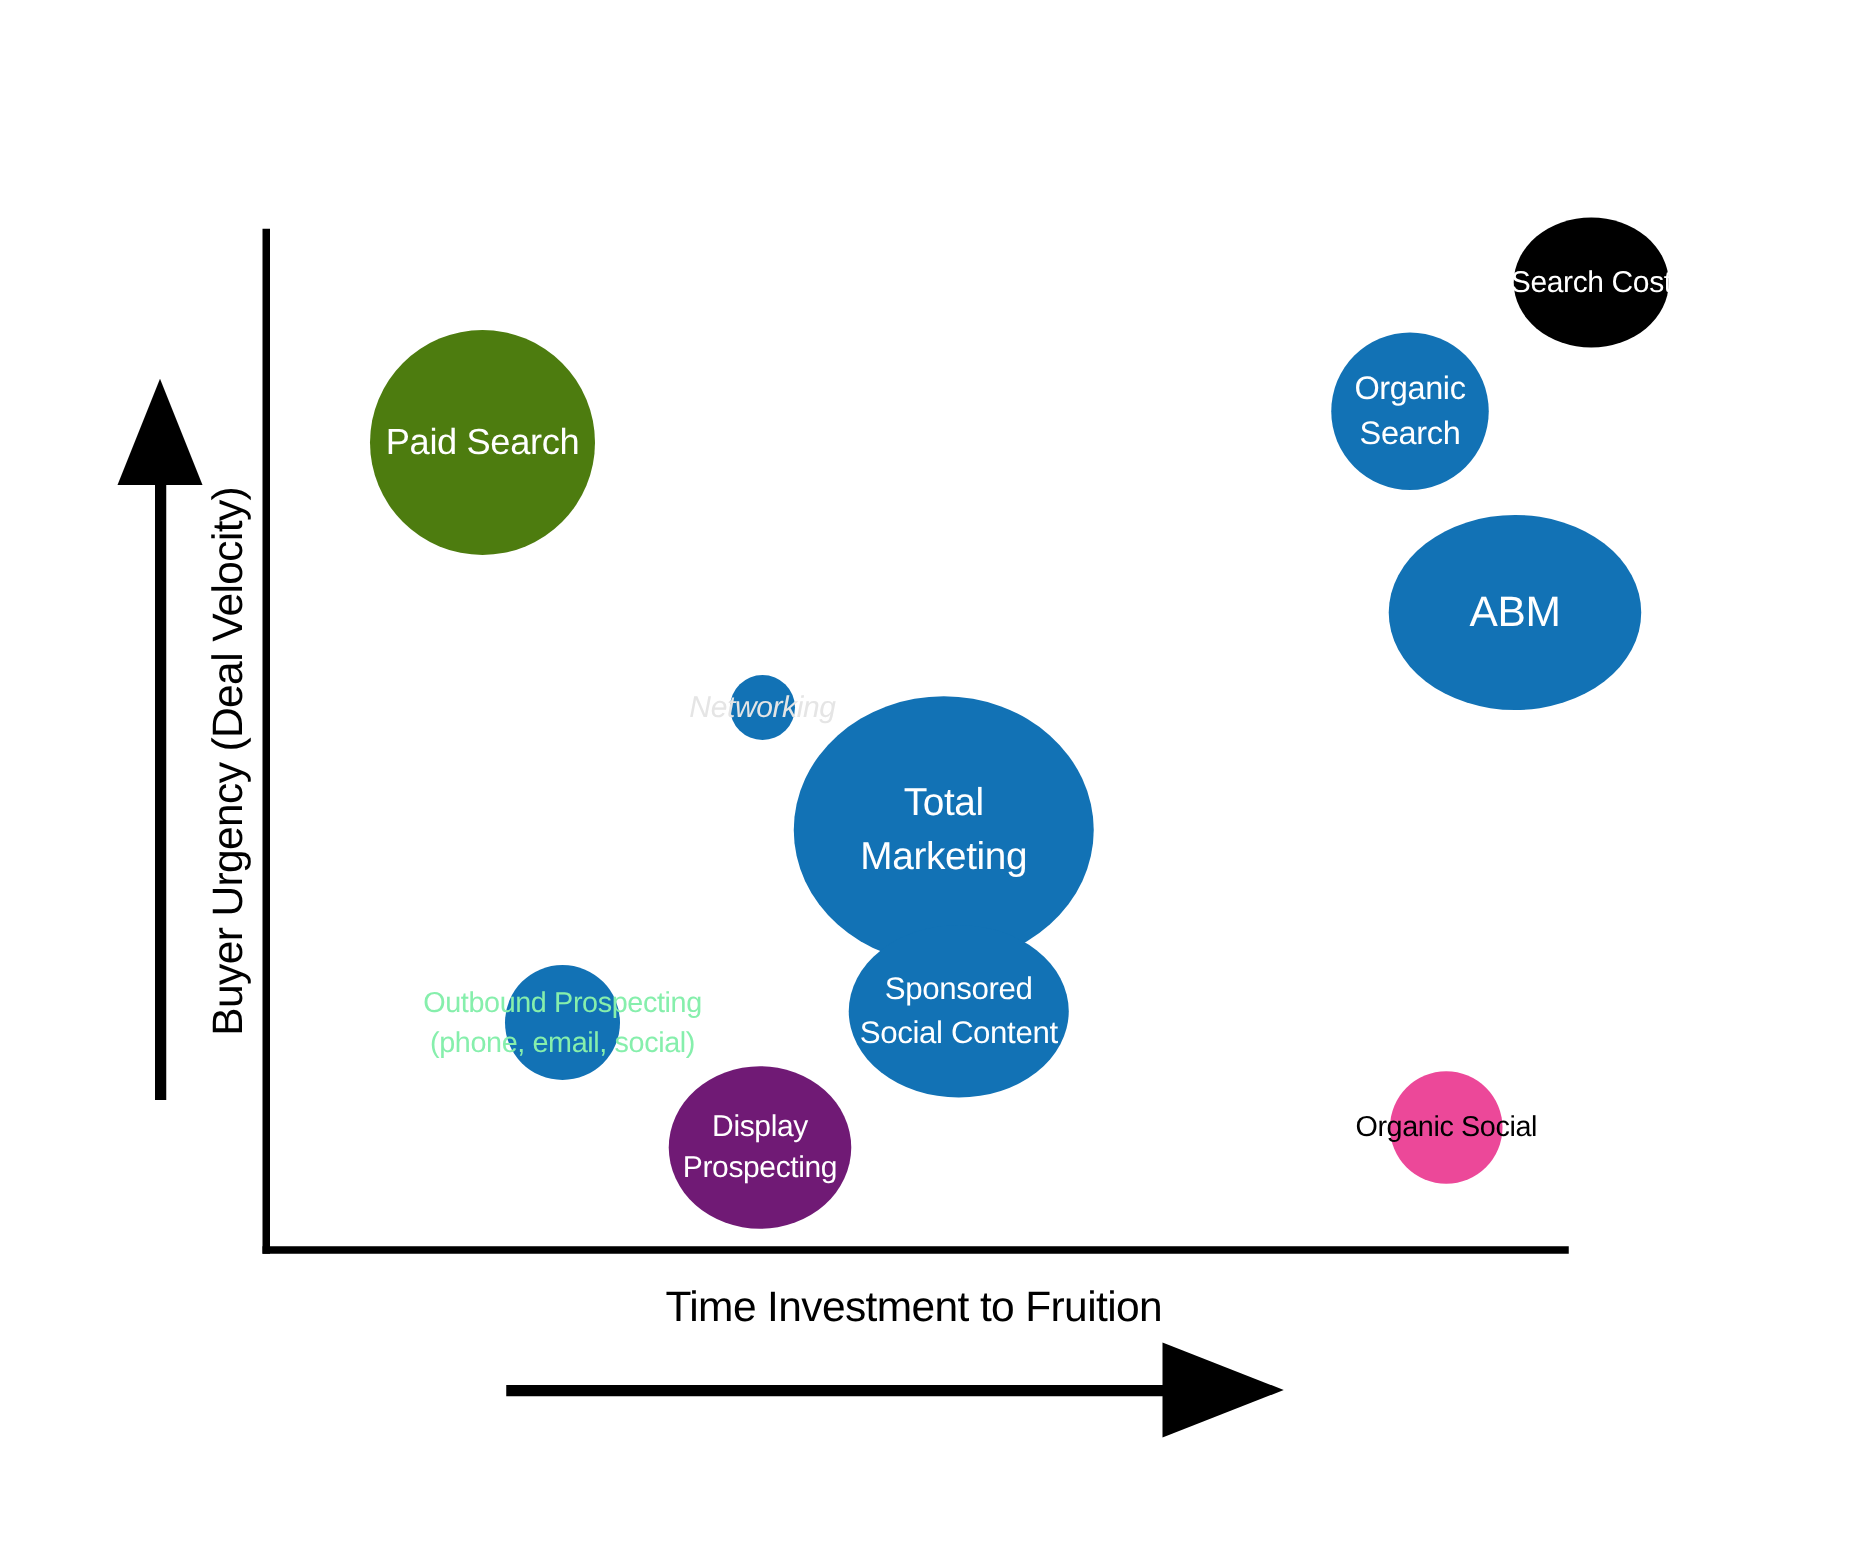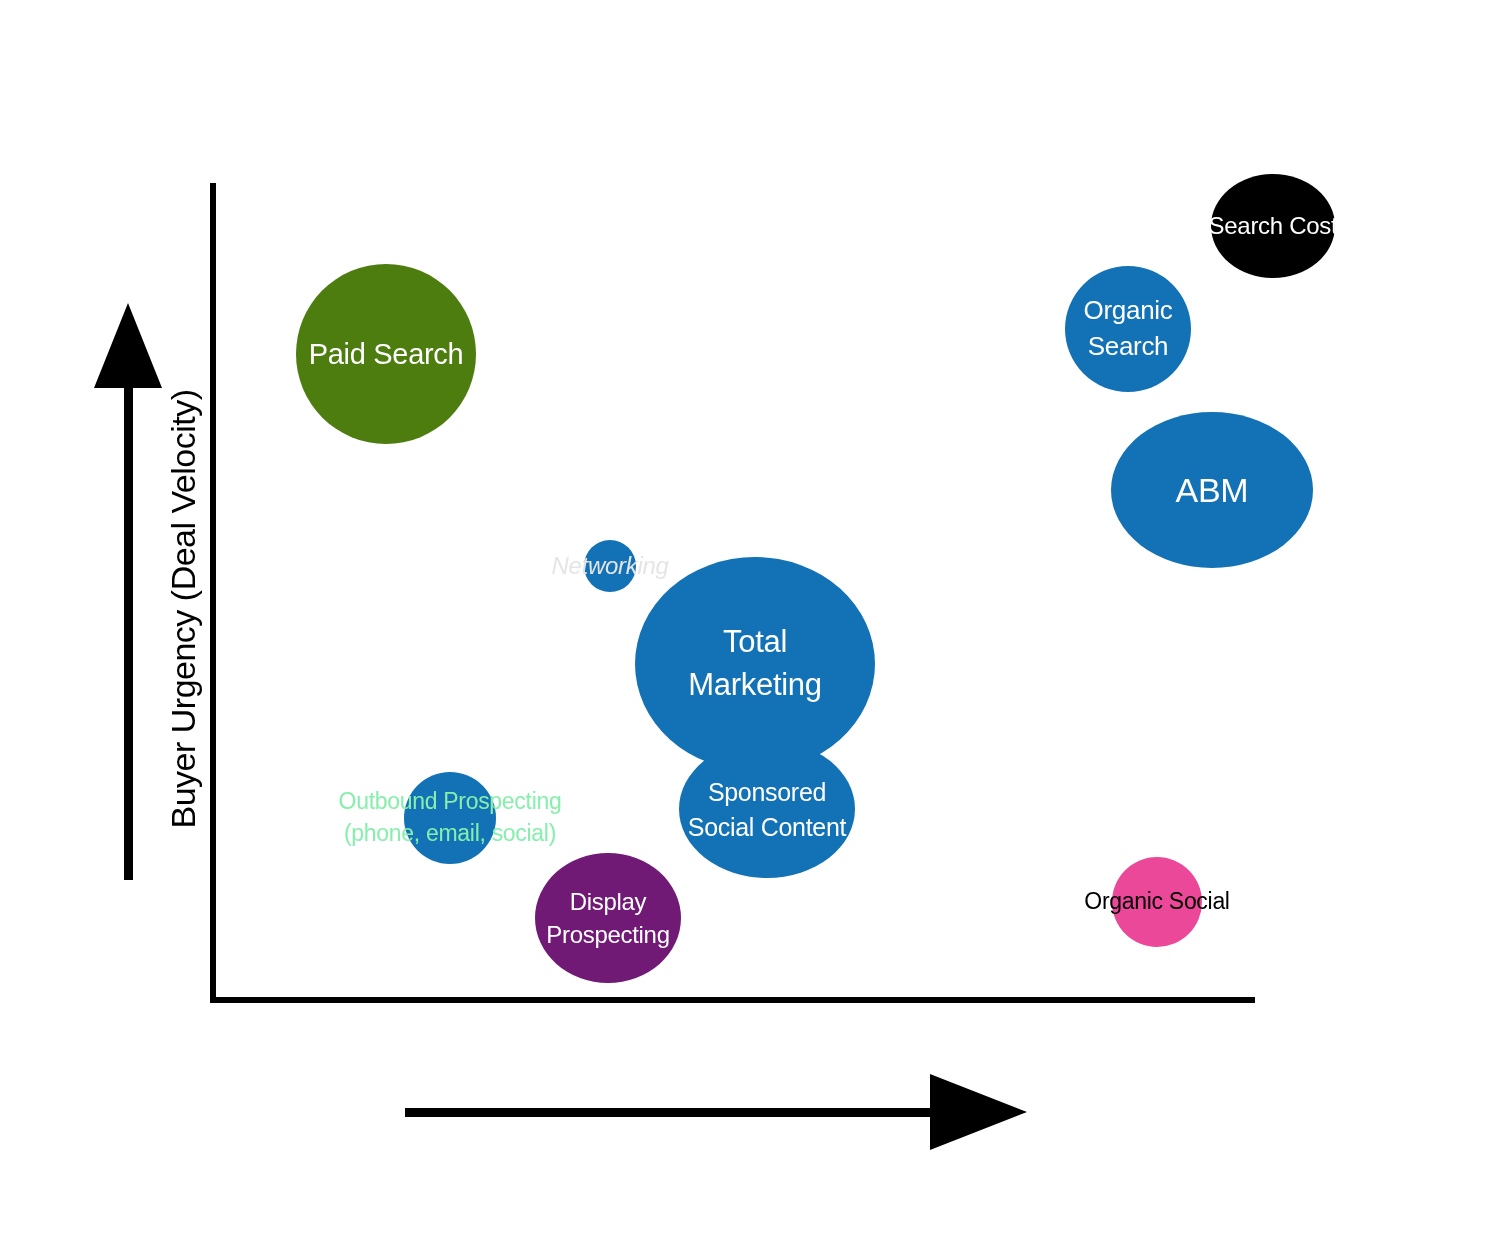--- a/index.html
+++ b/index.html
@@ -83,6 +83,7 @@
   <div class="arrow-head right" style="left:930px; top:1074px;"></div>
 
   <div class="axis-label y" style="left:183px; top:609px;">Buyer Urgency (Deal Velocity)</div>
+  <div class="axis-label x" style="left:731px; top:1046px;">Time Investment to Fruition</div>
 
   <div>
       <div class="bubble" style="left: 296px; top: 264px; width: 180px; height: 180px; background: #4d7c0f;">

